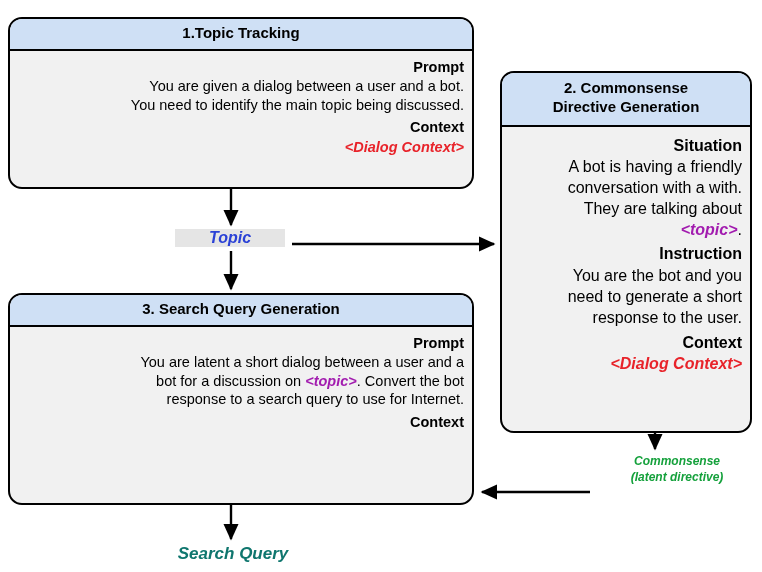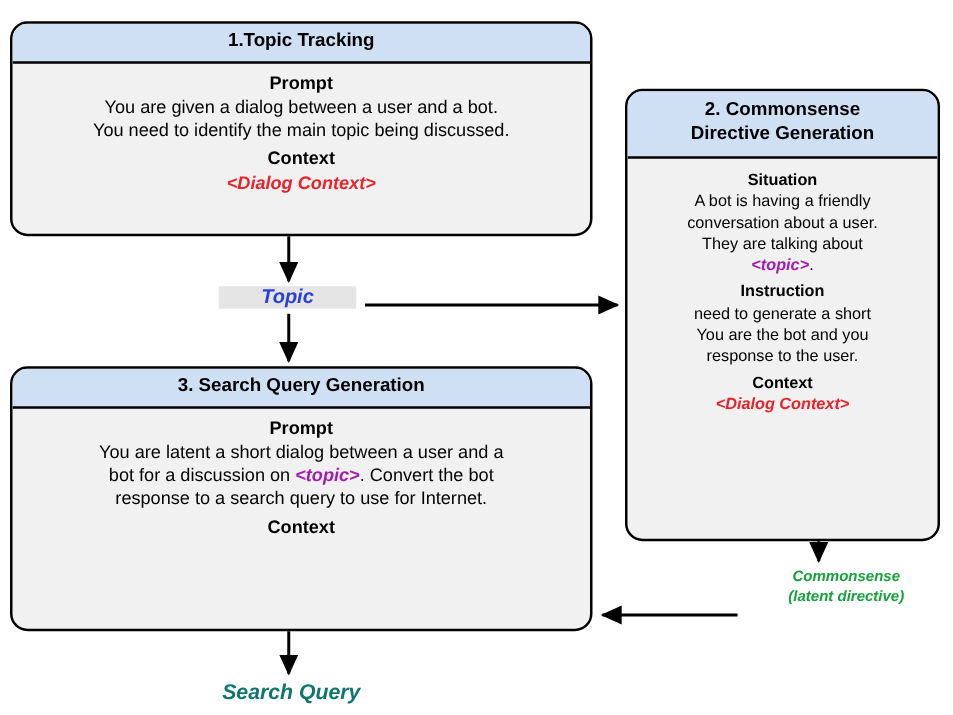--- a/index.html
+++ b/index.html
@@ -40,7 +40,7 @@
   }
   .box-body {
     padding: 6px 8px 8px 8px;
-    text-align: center;
+    text-align: right;
     font-size: 14.5px;
     line-height: 1.28;
   }

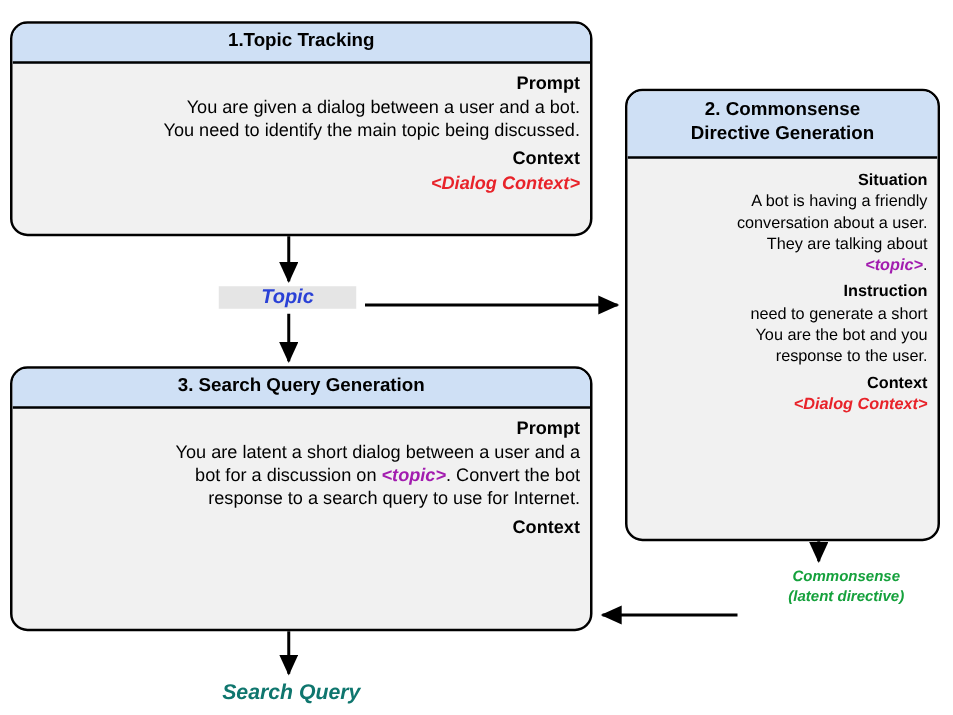--- a/index.html
+++ b/index.html
@@ -60,7 +60,7 @@
   #box-search  { left: 8px;   top: 282px; width: 466px; height: 212px; }
 
   #box-common .box-header { font-size: 15px; padding: 6px 4px 8px 4px; text-align: center; }
-  #box-common .box-body { font-size: 13px; line-height: 1.3; padding-top: 8px;}
+  #box-common .box-body { font-size: 16px; line-height: 1.3; padding-top: 8px;}
 
   .label {
     position: absolute;

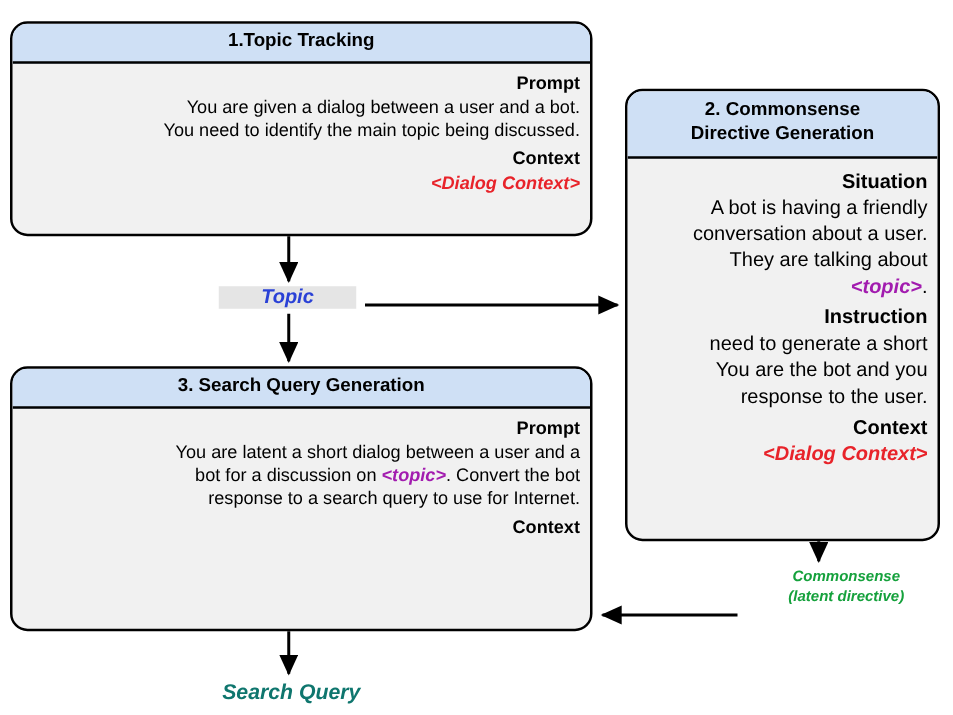--- a/index.html
+++ b/index.html
@@ -114,7 +114,7 @@
     <div class="box-body">
       <div class="sect-title">Situation</div>
       <div>A bot is having a friendly</div>
-      <div>conversation about a user.</div>
+      <div>conversation with a with.</div>
       <div>They are talking about</div>
       <div>
         <span class="blue-italic">&lt;topic&gt;</span><span>.</span>

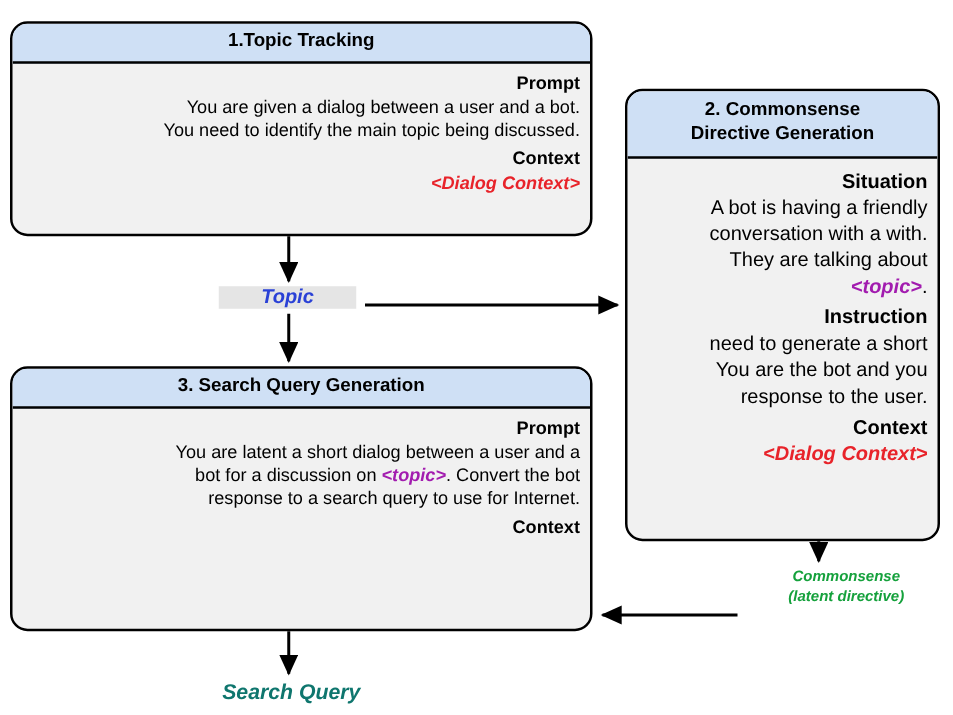--- a/index.html
+++ b/index.html
@@ -120,8 +120,8 @@
         <span class="blue-italic">&lt;topic&gt;</span><span>.</span>
       </div>
       <div class="sect-title">Instruction</div>
+      <div>You are the bot and you</div>
       <div>need to generate a short</div>
-      <div>You are the bot and you</div>
       <div>response to the user.</div>
       <div class="sect-title">Context</div>
       <div class="red-italic">&lt;Dialog Context&gt;</div>

